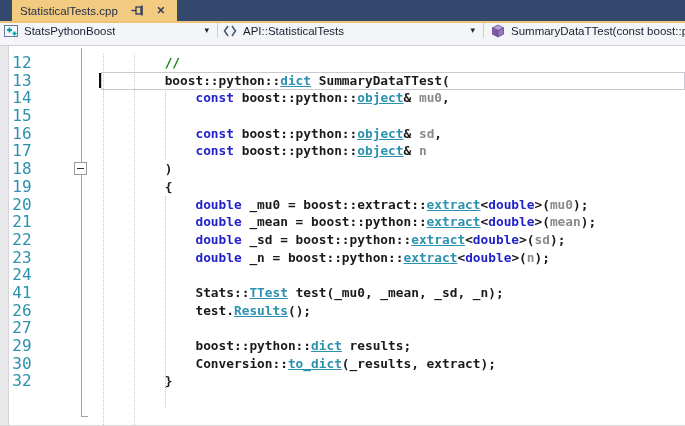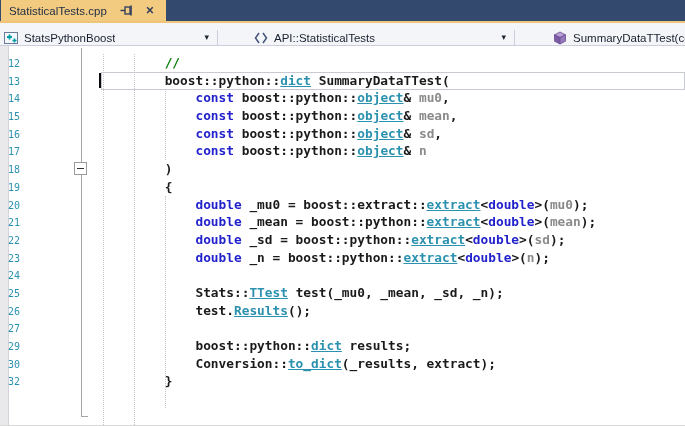--- a/index.html
+++ b/index.html
@@ -34,7 +34,7 @@
     display:flex;align-items:stretch;
   }
   .doc-tab{
-    margin-left:1px;background:var(--tab-active-bg);
+    margin-left:12px;background:var(--tab-active-bg);
     display:flex;align-items:center;padding:0 9px 0 8px;
     color:var(--tab-text);font-size:11.5px;cursor:default;
   }

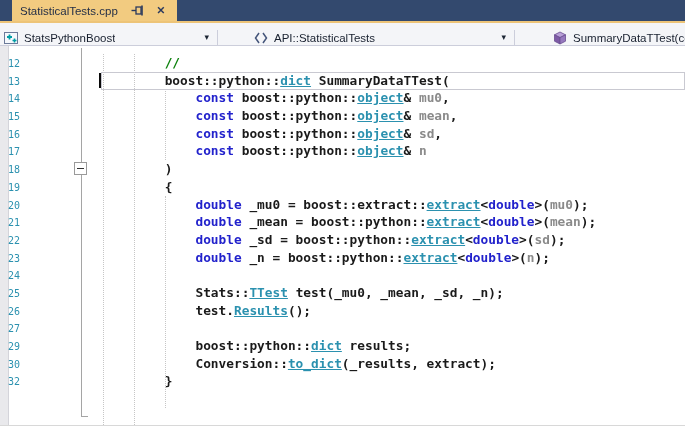--- a/index.html
+++ b/index.html
@@ -46,7 +46,7 @@
   .nav-bar{
     position:absolute;top:23px;left:0;right:0;height:22px;
     background:var(--nav-bg);border-bottom:1px solid var(--nav-border);
-    display:flex;align-items:flex-end;font-size:11.5px;color:var(--nav-text);gap:31px;
+    display:flex;align-items:flex-start;font-size:11.5px;color:var(--nav-text);
   }
   .nav-sec{display:flex;align-items:center;border-right:1px solid var(--nav-border);overflow:hidden;}
   .nav-sec.s1{width:214px;padding-left:3px;}

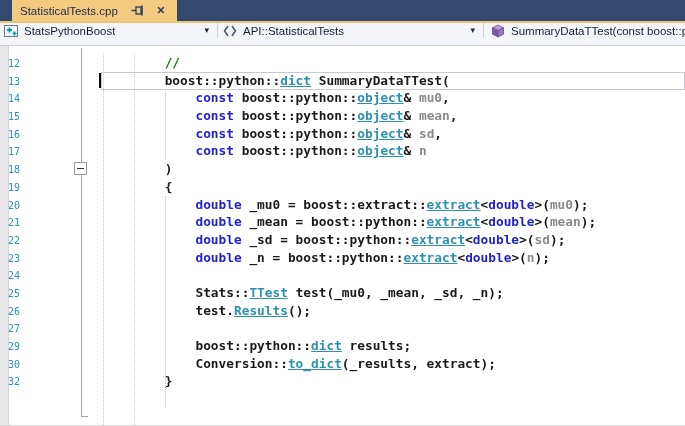--- a/index.html
+++ b/index.html
@@ -65,8 +65,8 @@
   .lines{position:absolute;top:8px;left:0;right:0;}
   .row{position:relative;height:17.7px;line-height:17.7px;}
   .num{
-    display:inline-block;width:44px;margin-left:8px;text-align:left;
-    color:var(--line-number);font-size:10px;
+    display:inline-block;width:44px;margin-left:0;text-align:center;
+    color:var(--line-number);font-size:16px;
   }
   .code{position:absolute;left:103px;top:0;white-space:pre;font-weight:bold;}
   .tk-d{color:var(--identifier);} .tk-k{color:var(--keyword);}

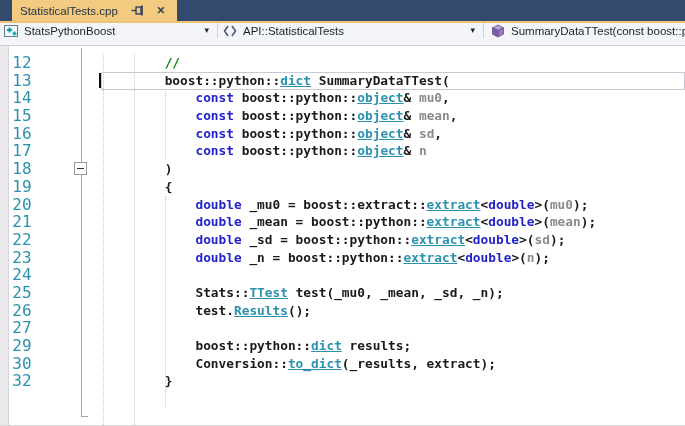--- a/index.html
+++ b/index.html
@@ -167,7 +167,7 @@
       <div class="row"><span class="num">12</span><span class="code"><span class="tk-d">        </span><span class="tk-c">//</span></span></div>
       <div class="row"><span class="num">13</span><span class="code"><span class="tk-d">        boost::python::</span><span class="tk-t">dict</span><span class="tk-d"> SummaryDataTTest(</span></span></div>
       <div class="row"><span class="num">14</span><span class="code"><span class="tk-d">            </span><span class="tk-k">const</span><span class="tk-d"> boost::python::</span><span class="tk-t">object</span><span class="tk-d">&amp; </span><span class="tk-p">mu0</span><span class="tk-d">,</span></span></div>
-      <div class="row"><span class="num">15</span><span class="code"><span class="tk-d">            </span><span class="tk-k">const</span><span class="tk-d"> boost::python::</span><span class="tk-t">object</span><span class="tk-d">&amp; </span><span class="tk-p">mean</span><span class="tk-d">,</span></span></div>
+      <div class="row"><span class="num">15</span></div>
       <div class="row"><span class="num">16</span><span class="code"><span class="tk-d">            </span><span class="tk-k">const</span><span class="tk-d"> boost::python::</span><span class="tk-t">object</span><span class="tk-d">&amp; </span><span class="tk-p">sd</span><span class="tk-d">,</span></span></div>
       <div class="row"><span class="num">17</span><span class="code"><span class="tk-d">            </span><span class="tk-k">const</span><span class="tk-d"> boost::python::</span><span class="tk-t">object</span><span class="tk-d">&amp; </span><span class="tk-p">n</span></span></div>
       <div class="row"><span class="num">18</span><span class="code"><span class="tk-d">        )</span></span></div>

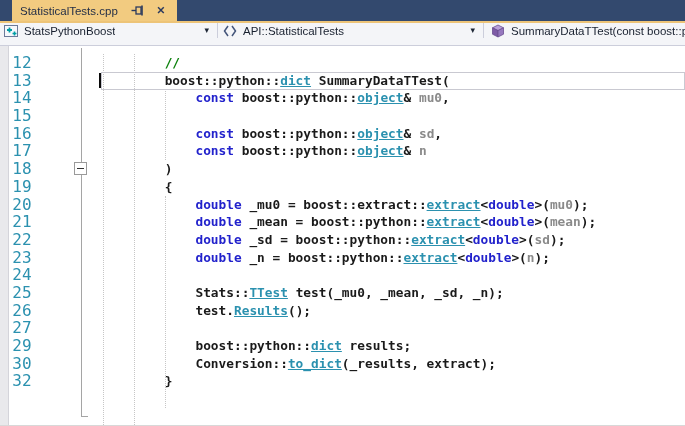--- a/index.html
+++ b/index.html
@@ -177,7 +177,7 @@
       <div class="row"><span class="num">22</span><span class="code"><span class="tk-d">            </span><span class="tk-k">double</span><span class="tk-d"> _sd = boost::python::</span><span class="tk-t">extract</span><span class="tk-d">&lt;</span><span class="tk-k">double</span><span class="tk-d">&gt;(</span><span class="tk-p">sd</span><span class="tk-d">);</span></span></div>
       <div class="row"><span class="num">23</span><span class="code"><span class="tk-d">            </span><span class="tk-k">double</span><span class="tk-d"> _n = boost::python::</span><span class="tk-t">extract</span><span class="tk-d">&lt;</span><span class="tk-k">double</span><span class="tk-d">&gt;(</span><span class="tk-p">n</span><span class="tk-d">);</span></span></div>
       <div class="row"><span class="num">24</span><span class="code"></span></div>
-      <div class="row"><span class="num">25</span><span class="code"><span class="tk-d">            Stats::</span><span class="tk-t">TTest</span><span class="tk-d"> test(_mu0, _mean, _sd, _n);</span></span></div>
+      <div class="row"><span class="num">41</span><span class="code"><span class="tk-d">            Stats::</span><span class="tk-t">TTest</span><span class="tk-d"> test(_mu0, _mean, _sd, _n);</span></span></div>
       <div class="row"><span class="num">26</span><span class="code"><span class="tk-d">            test.</span><span class="tk-t">Results</span><span class="tk-d">();</span></span></div>
       <div class="row"><span class="num">27</span><span class="code"></span></div>
       <div class="row"><span class="num">29</span><span class="code"><span class="tk-d">            boost::python::</span><span class="tk-t">dict</span><span class="tk-d"> results;</span></span></div>

